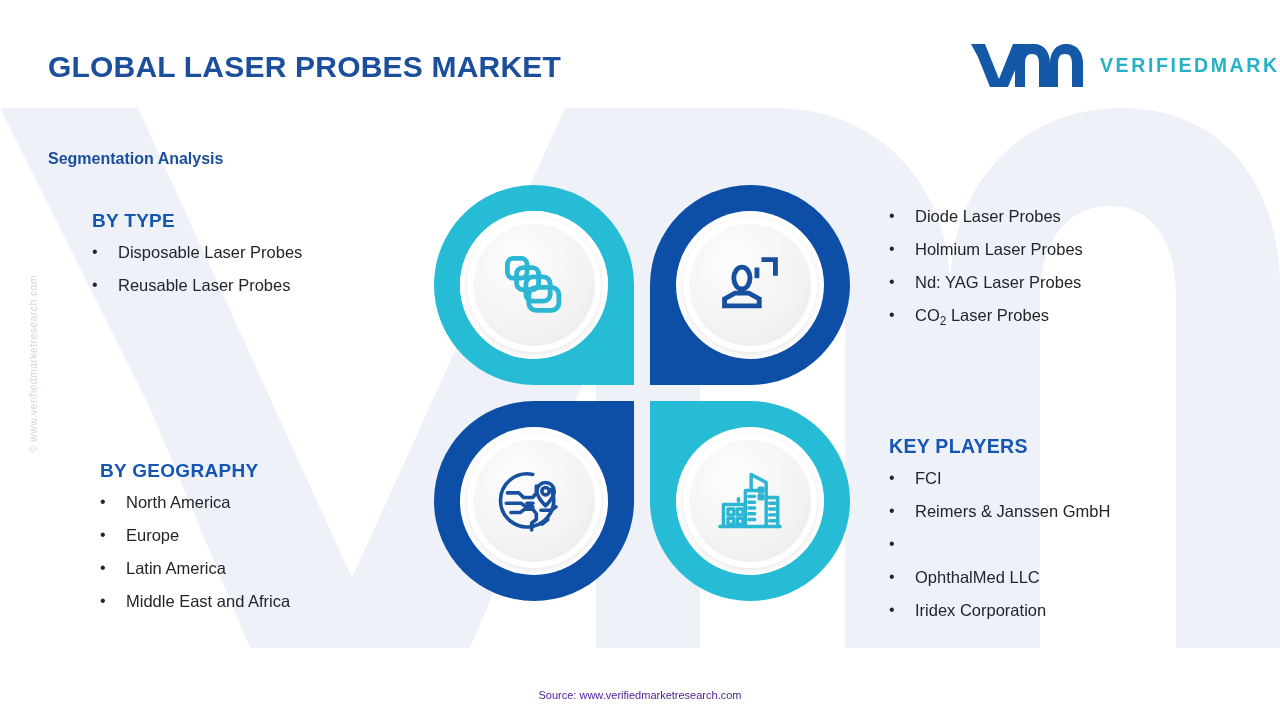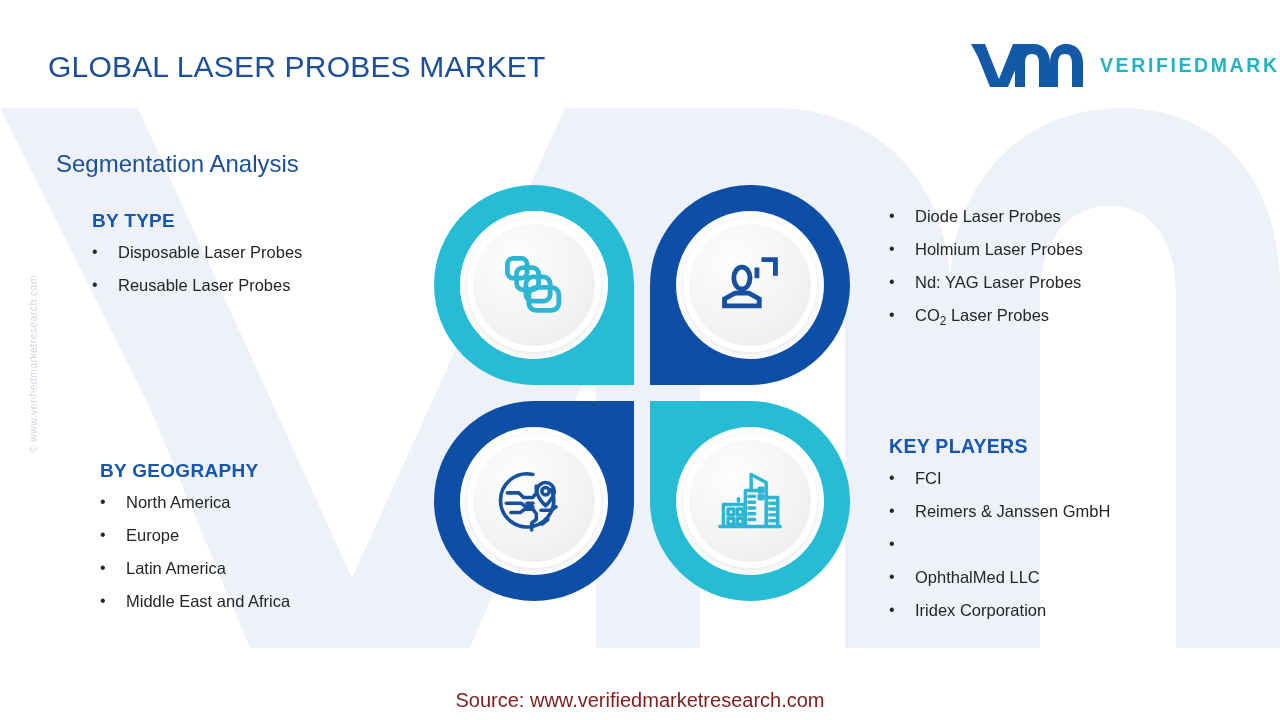--- a/index.html
+++ b/index.html
@@ -17,7 +17,7 @@
   
   .title{
     position:absolute;left:48px;top:50px;
-    font-size:30px;font-weight:400;letter-spacing:.2px;
+    font-size:30px;font-weight:700;letter-spacing:.2px;
     color:#1b4e9b;z-index:5;white-space:nowrap;
   }
   .logo{position:absolute;right:40px;top:28px;width:272px;height:74px;z-index:5;

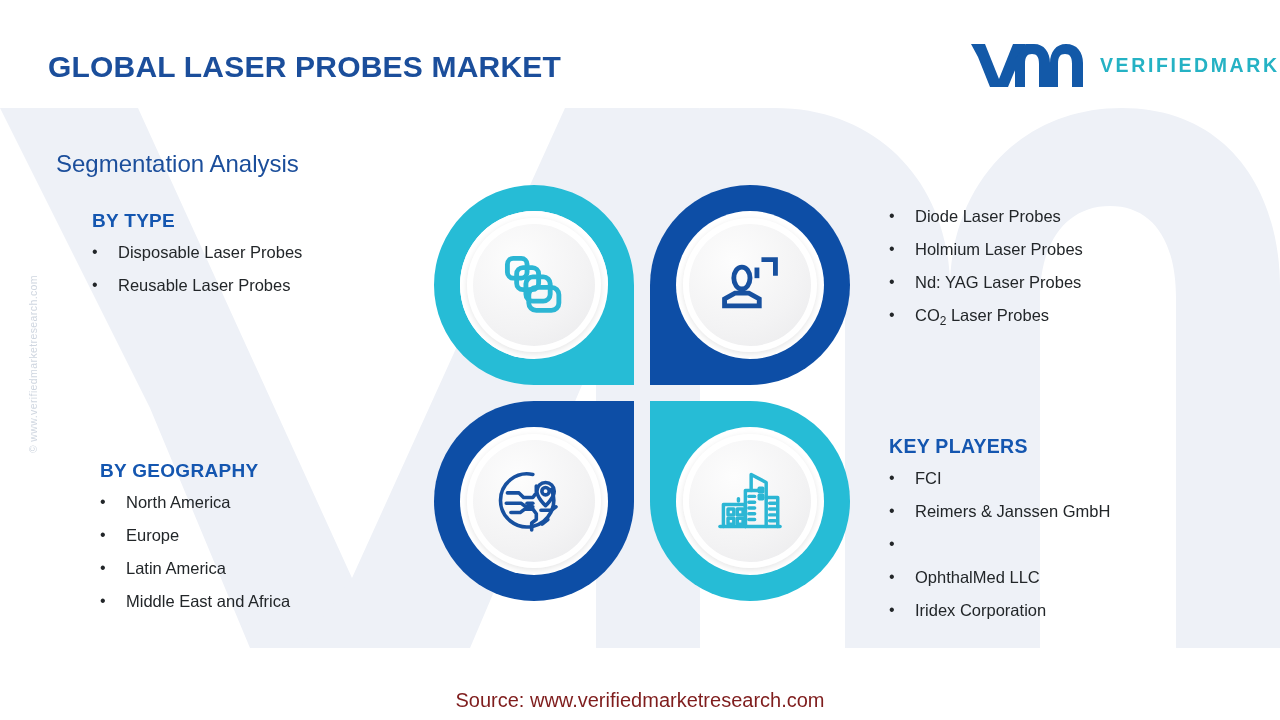--- a/index.html
+++ b/index.html
@@ -33,8 +33,8 @@
             letter-spacing:0;font-weight:700;}
 
   .subtitle{
-    position:absolute;left:56px;top:150px;z-index:5;
-    font-size:24px;font-weight:400;color:#1b4e9b;
+    position:absolute;left:48px;top:150px;z-index:5;
+    font-size:16px;font-weight:700;color:#1b4e9b;
   }
 
   

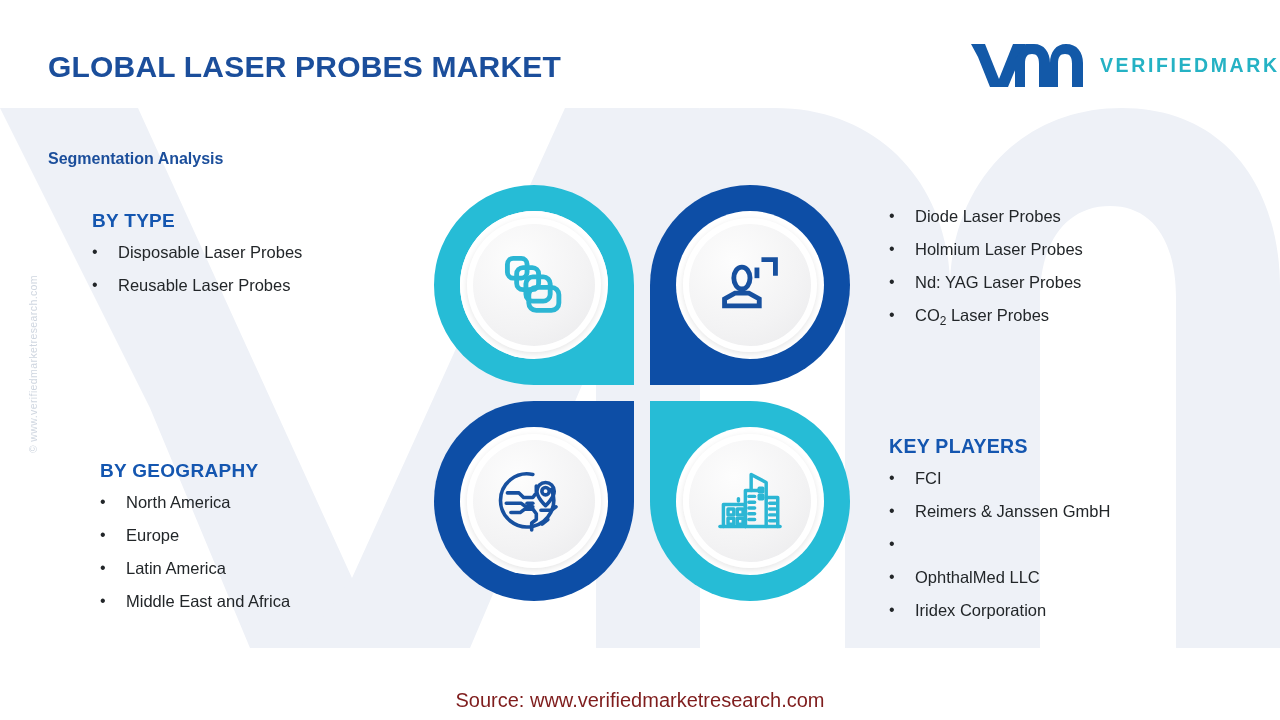--- a/index.html
+++ b/index.html
@@ -89,7 +89,7 @@
   
   .source{
     position:absolute;left:0;right:0;top:689px;text-align:center;z-index:5;
-    font-size:20px;color:#7f1d1d;
+    font-size:11px;color:#4c1d95;
   }
 </style>
 </head>

